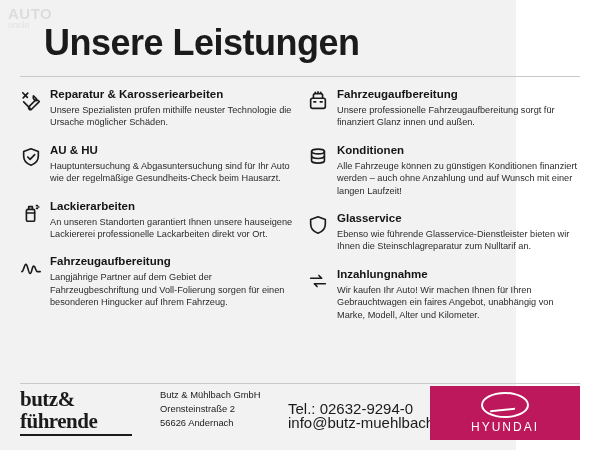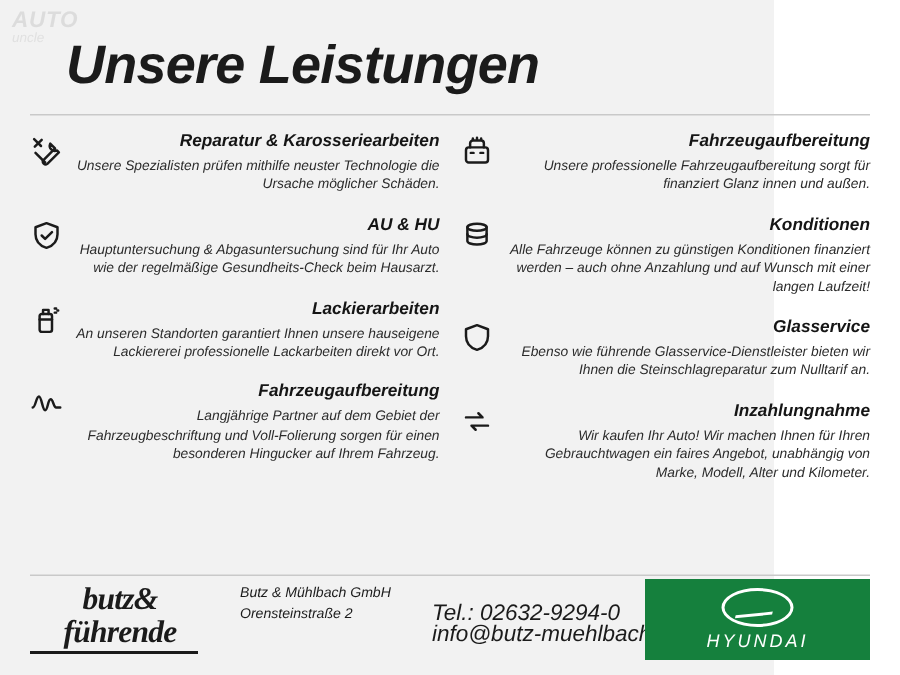--- a/index.html
+++ b/index.html
@@ -19,7 +19,6 @@
     height: 450px;
     background: #f2f2f2;
     box-sizing: border-box;
-    font-style: italic;
   }
   
   .watermark {

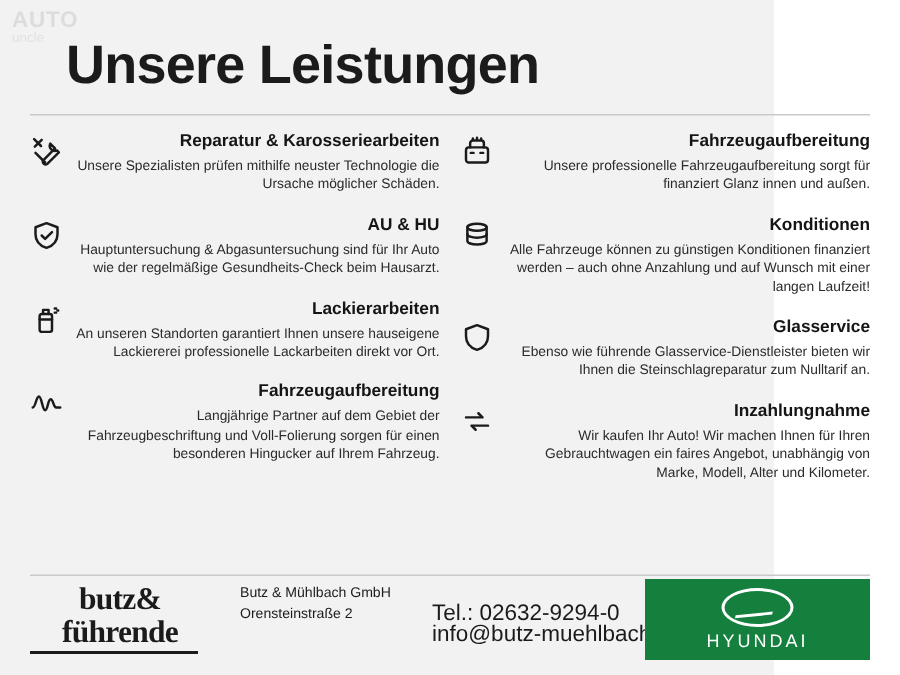--- a/index.html
+++ b/index.html
@@ -73,7 +73,6 @@
   }
   .col {
     width: 273px;
-    text-align: right;
   }
   .item {
     display: flex;

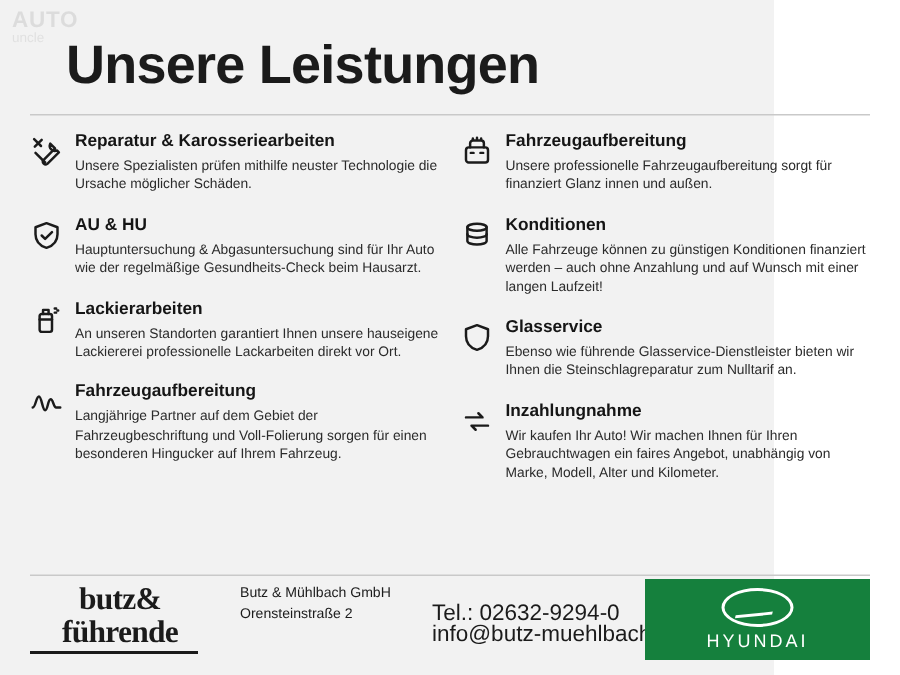--- a/index.html
+++ b/index.html
@@ -127,7 +127,6 @@
     width: 120px;
     height: 50px;
     color: #1b1b1b;
-    text-align: center;
   }
   .logo-left .ll1 {
     font-family: "Liberation Serif", serif;

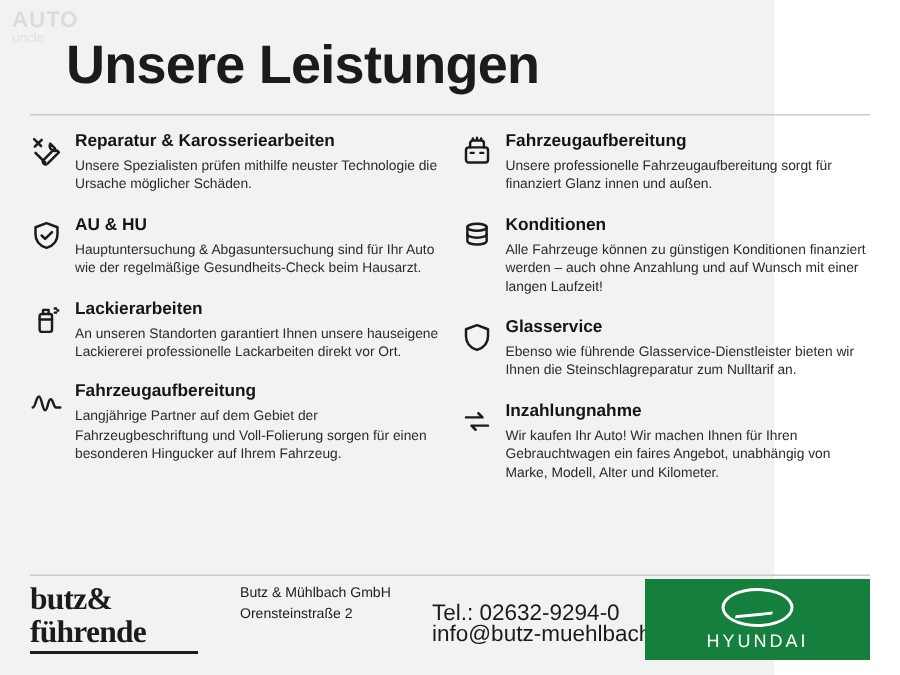--- a/index.html
+++ b/index.html
@@ -345,6 +345,7 @@
     <div class="addr">
       <div>Butz &amp; Mühlbach GmbH</div>
       <div>Orensteinstraße 2</div>
+      <div>56626 Andernach</div>
     </div>
 
     <div class="contact">

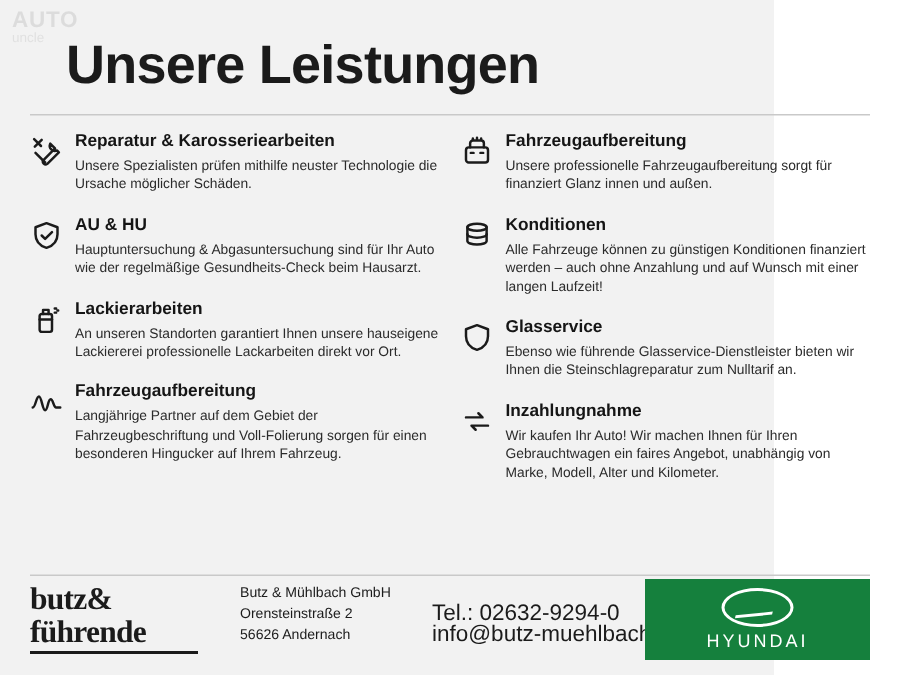--- a/index.html
+++ b/index.html
@@ -170,7 +170,7 @@
     top: 0;
     width: 150px;
     height: 54px;
-    background: #15803d;
+    background: #be185d;
     color: #ffffff;
     display: flex;
     flex-direction: column;

